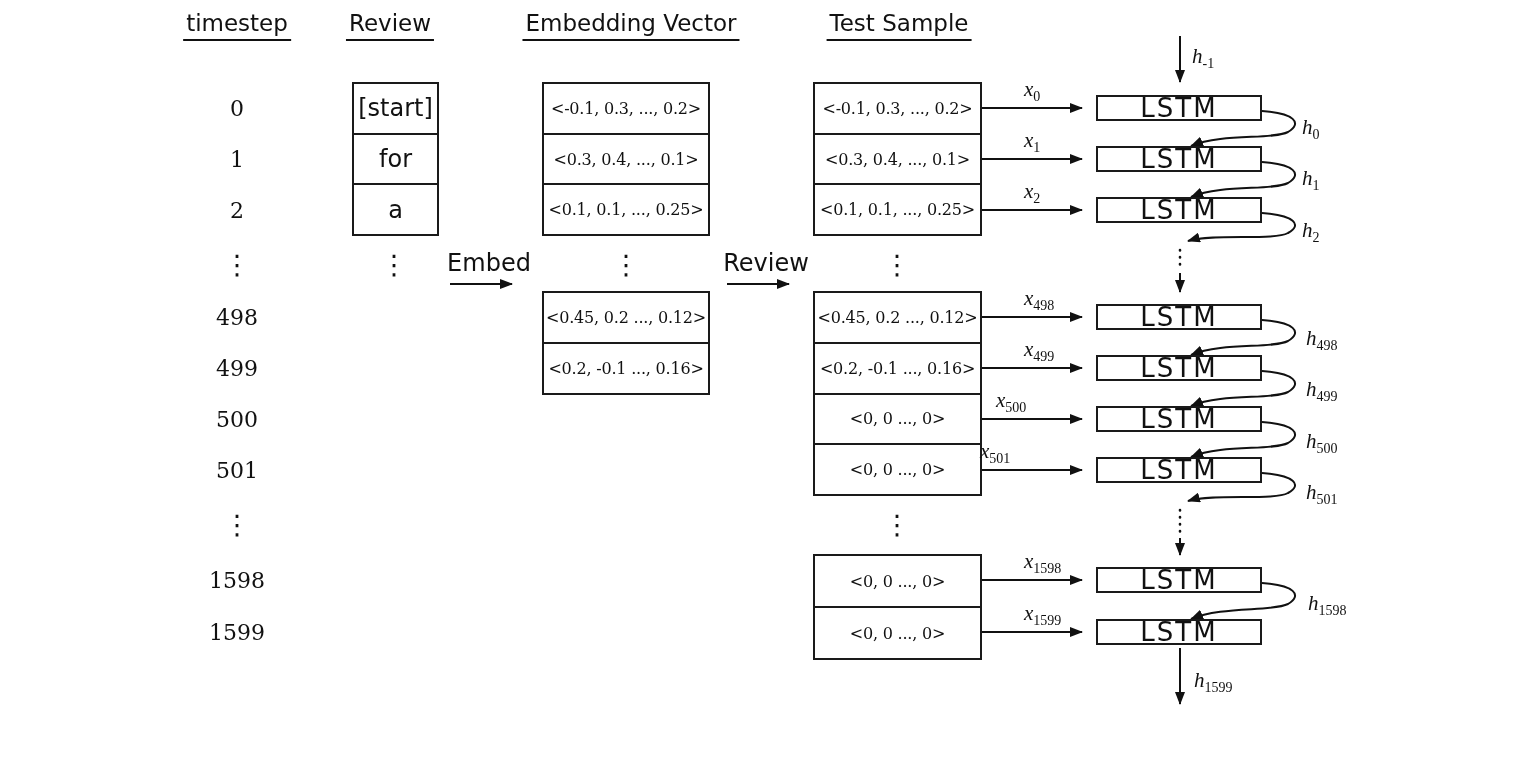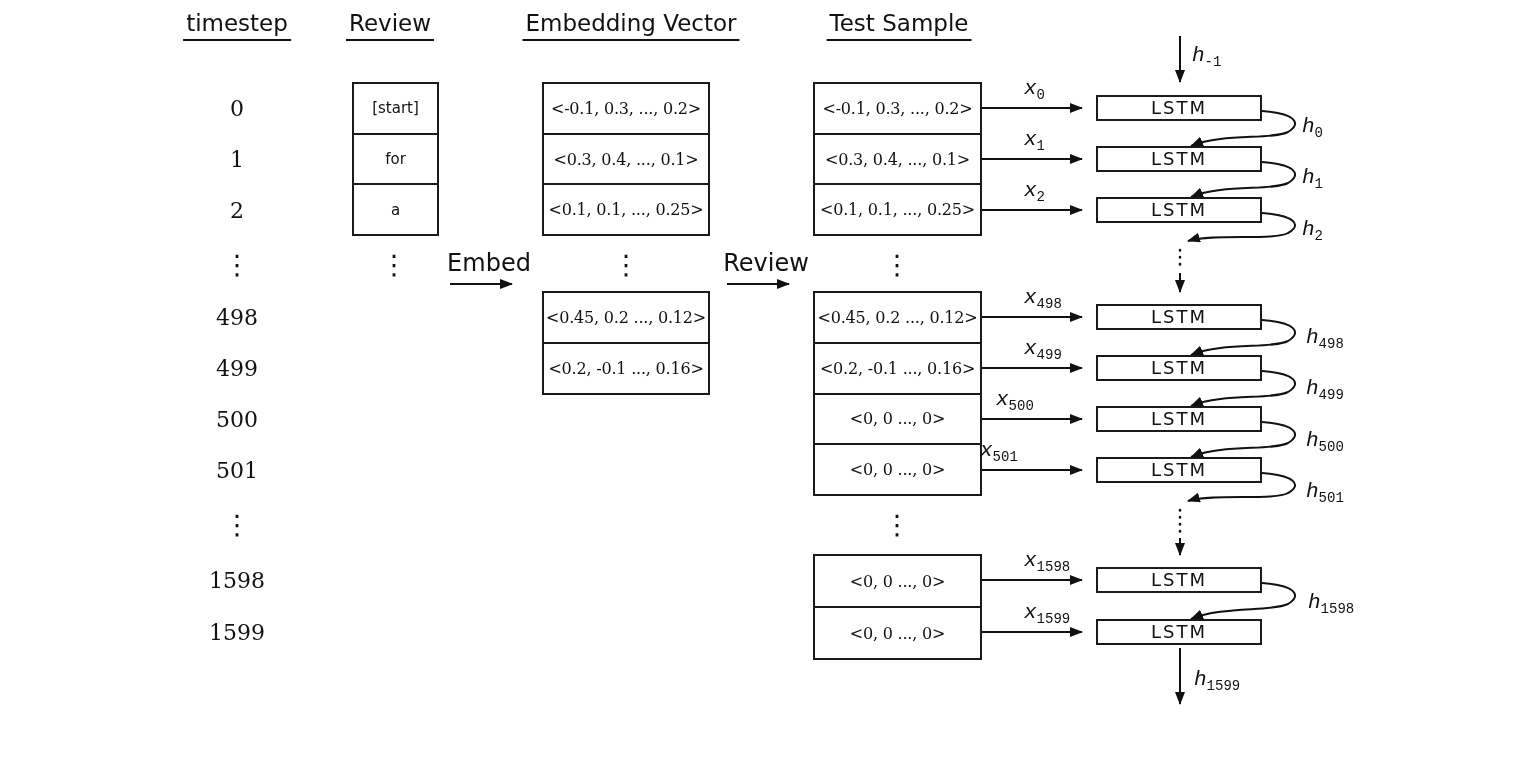--- a/index.html
+++ b/index.html
@@ -27,7 +27,7 @@
         border:2px solid #1a1a1a;display:flex;align-items:center;justify-content:center;
         font-size:18px;letter-spacing:2px;line-height:1;background:#fff;}
 
-  .math{position:absolute;font-family:Liberation Mono, monospace;font-style:italic;
+  .math{position:absolute;font-family:Liberation Serif, serif;font-style:italic;
         font-size:21px;white-space:nowrap;}
   .math sub{font-style:normal;font-size:14px;line-height:0;vertical-align:-5px;}
 </style>

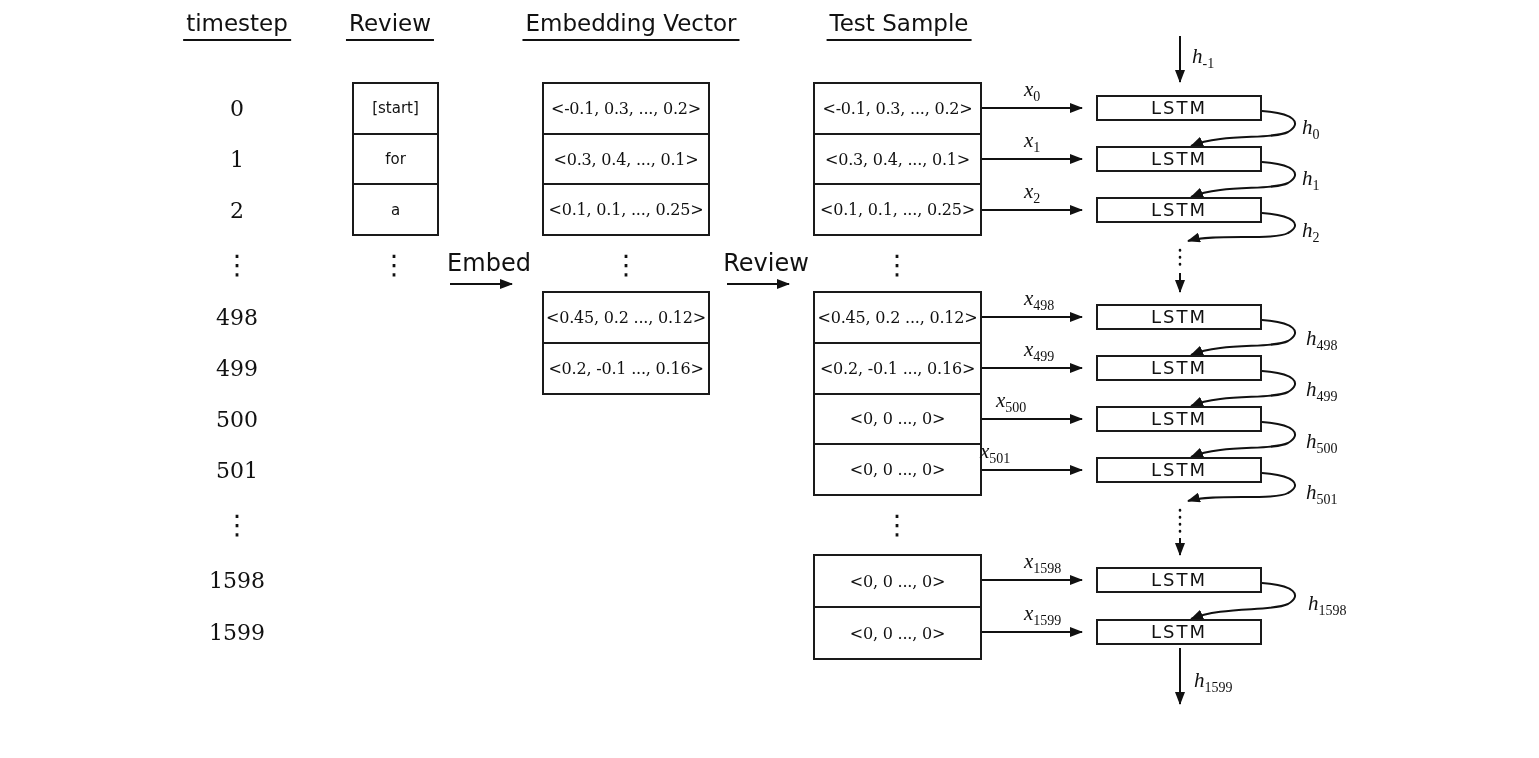--- a/index.html
+++ b/index.html
@@ -20,7 +20,7 @@
   .row{flex:1;border-bottom:2px solid #1a1a1a;display:flex;
        align-items:center;justify-content:center;white-space:nowrap;}
   .row:last-child{border-bottom:none;}
-  .word{font-size:15px;}
+  .word{font-size:24px;}
   .vec{font-family:"DejaVu Serif",serif;font-size:16px;letter-spacing:-0.2px;}
 
   .lstm{position:absolute;left:1096px;width:166px;height:26px;box-sizing:border-box;

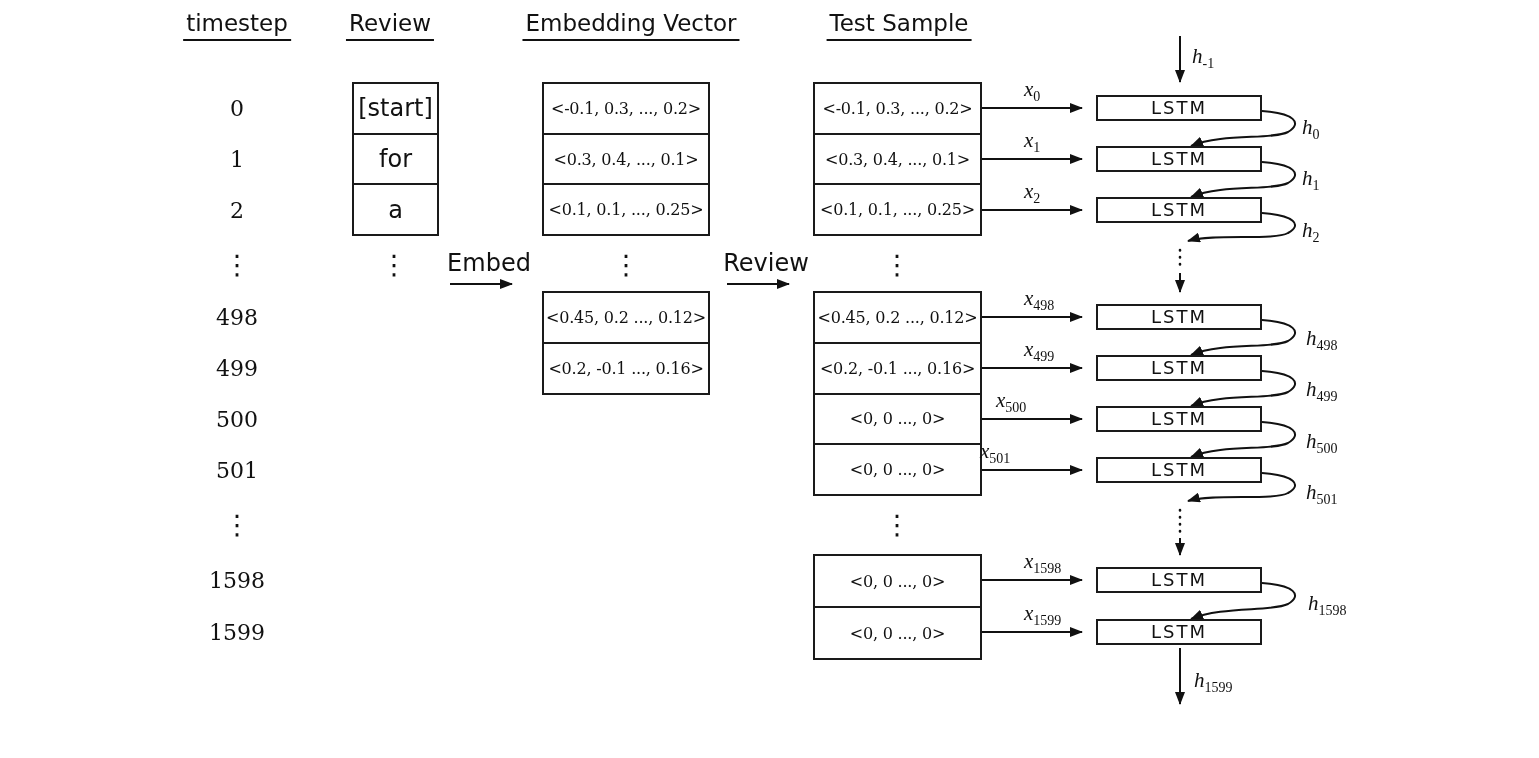--- a/index.html
+++ b/index.html
@@ -25,7 +25,7 @@
 
   .lstm{position:absolute;left:1096px;width:166px;height:26px;box-sizing:border-box;
         border:2px solid #1a1a1a;display:flex;align-items:center;justify-content:center;
-        font-size:18px;letter-spacing:2px;line-height:1;background:#fff;}
+        font-size:26px;letter-spacing:2px;line-height:1;background:#fff;}
 
   .math{position:absolute;font-family:Liberation Serif, serif;font-style:italic;
         font-size:21px;white-space:nowrap;}

